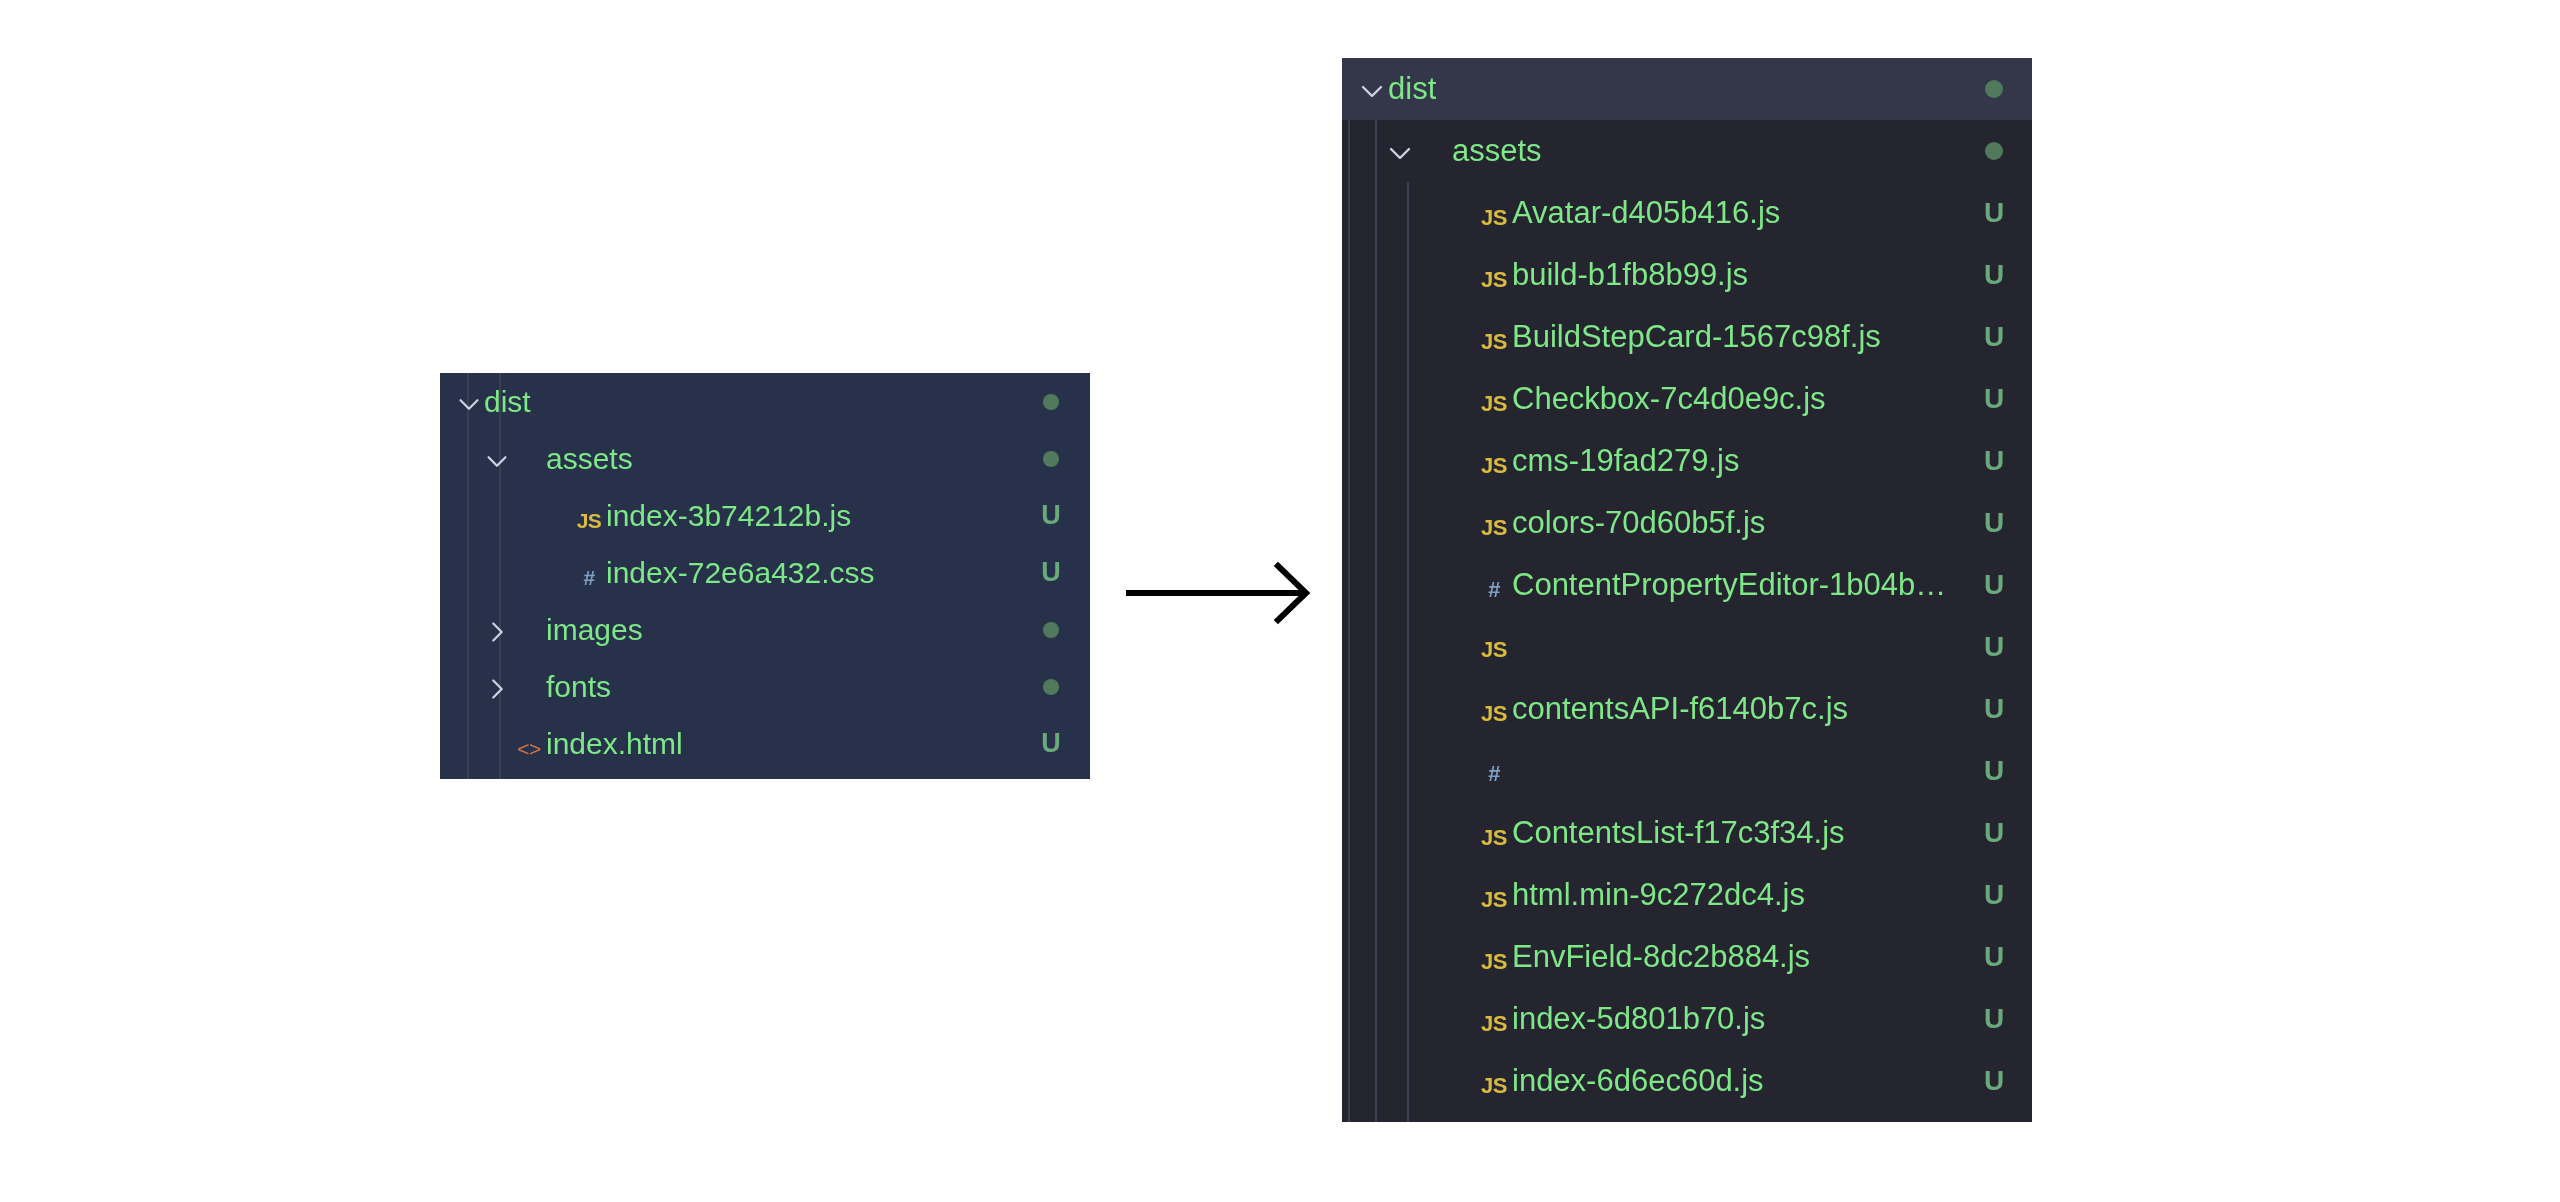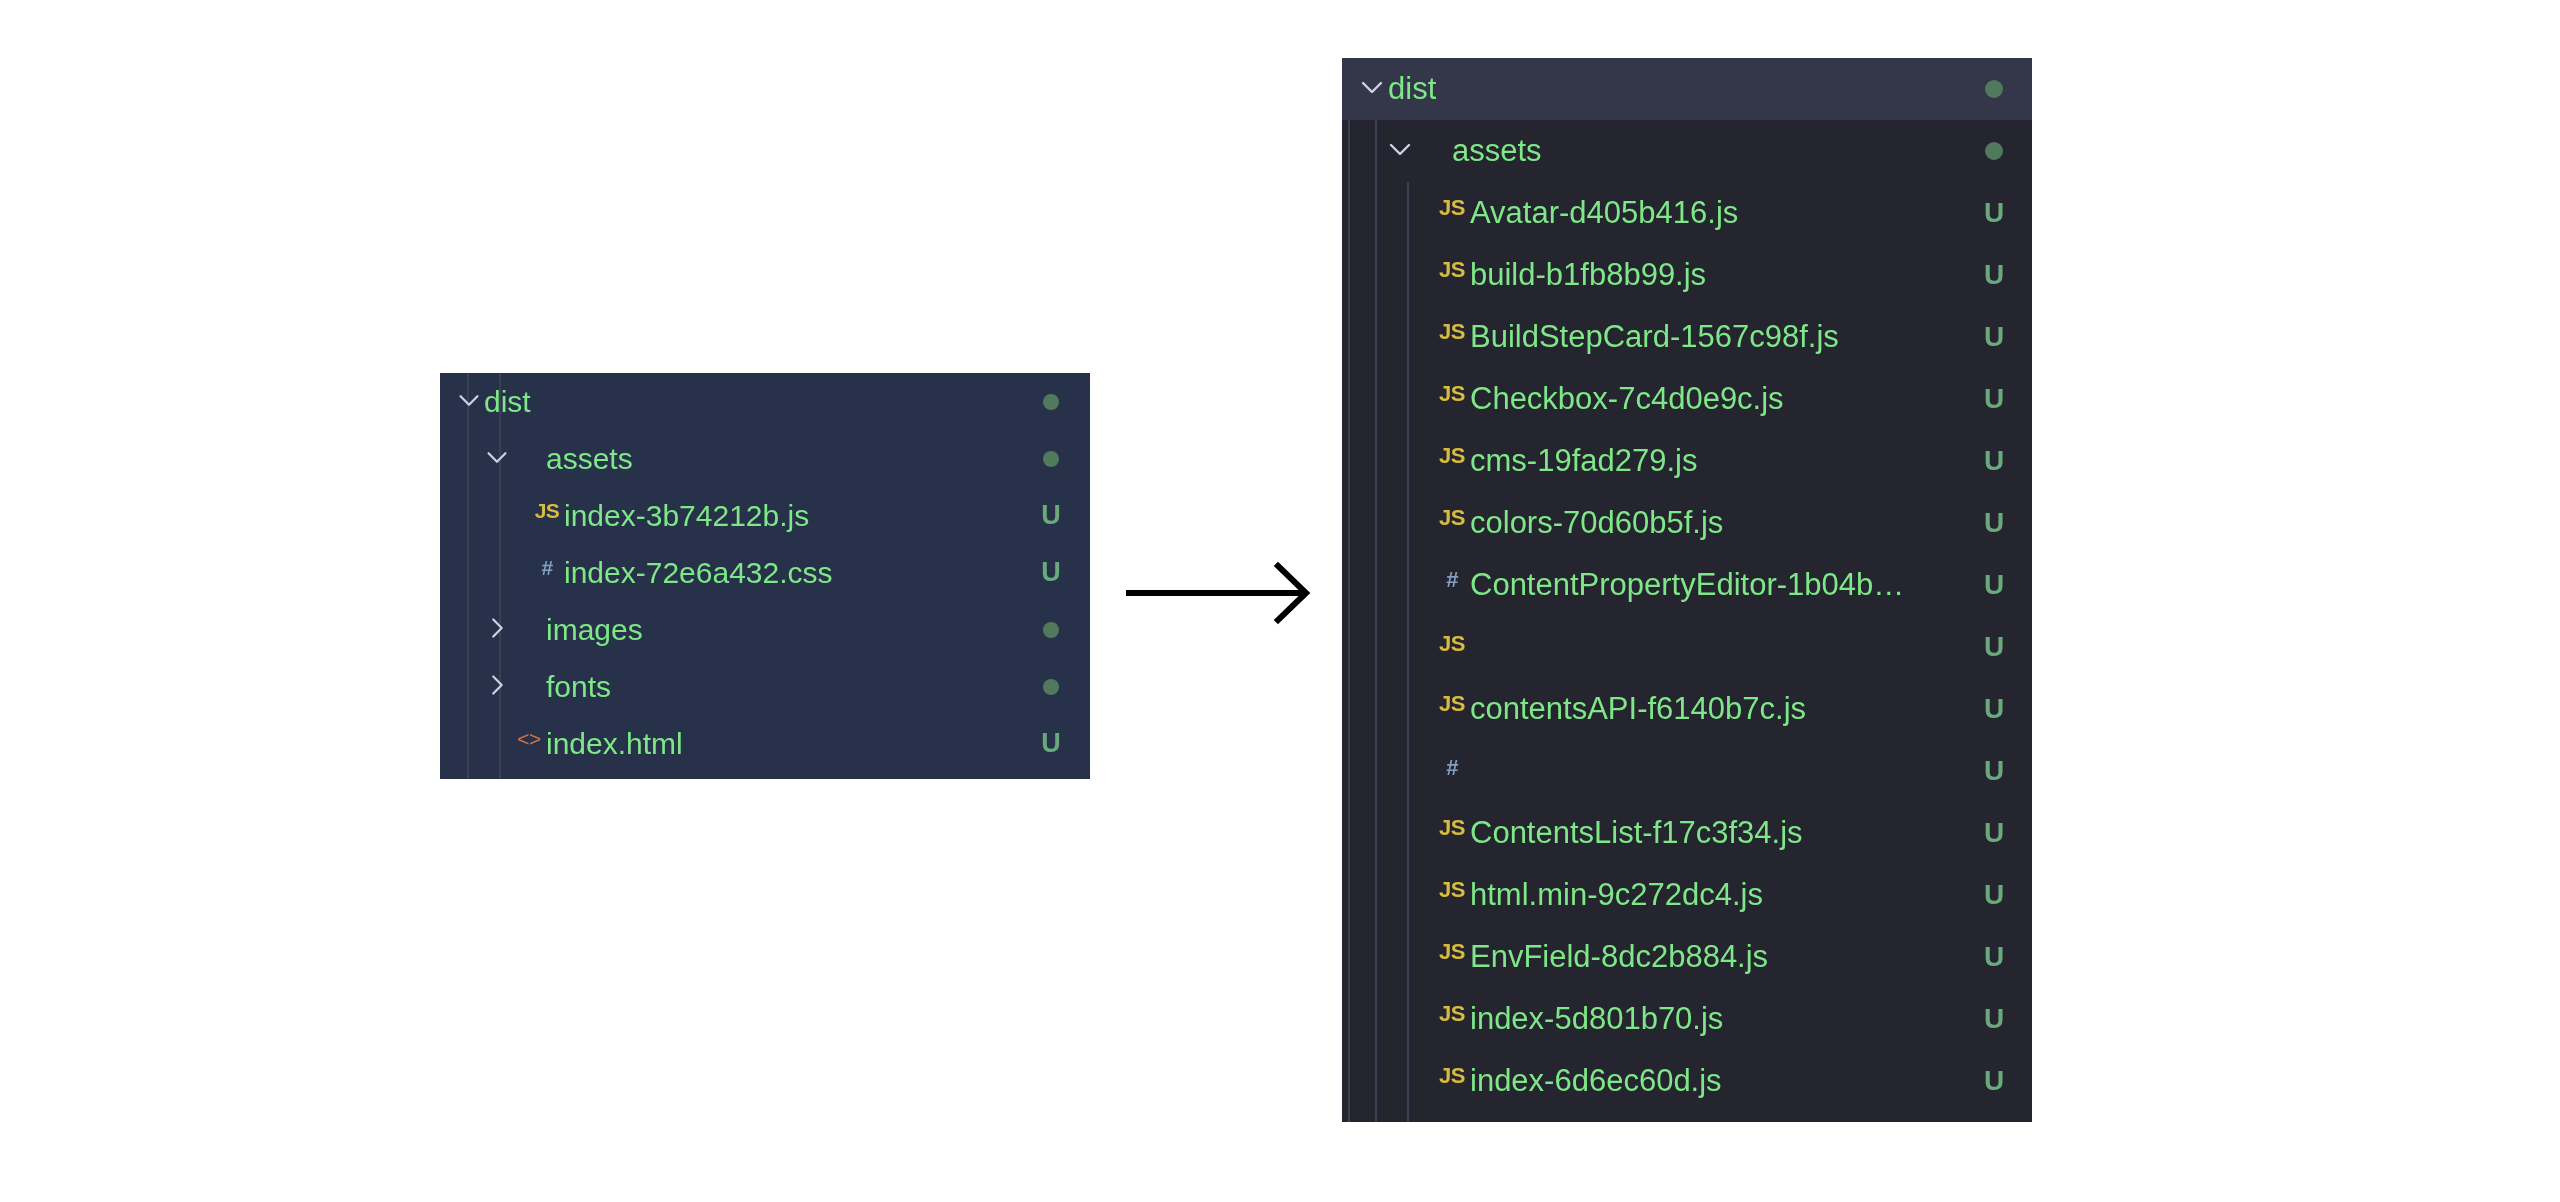--- a/index.html
+++ b/index.html
@@ -27,7 +27,7 @@
   }
   .tree-row .row-left {
     display: flex;
-    align-items: flex-start;
+    align-items: flex-end;
     flex: 1 1 auto;
     min-width: 0;
   }

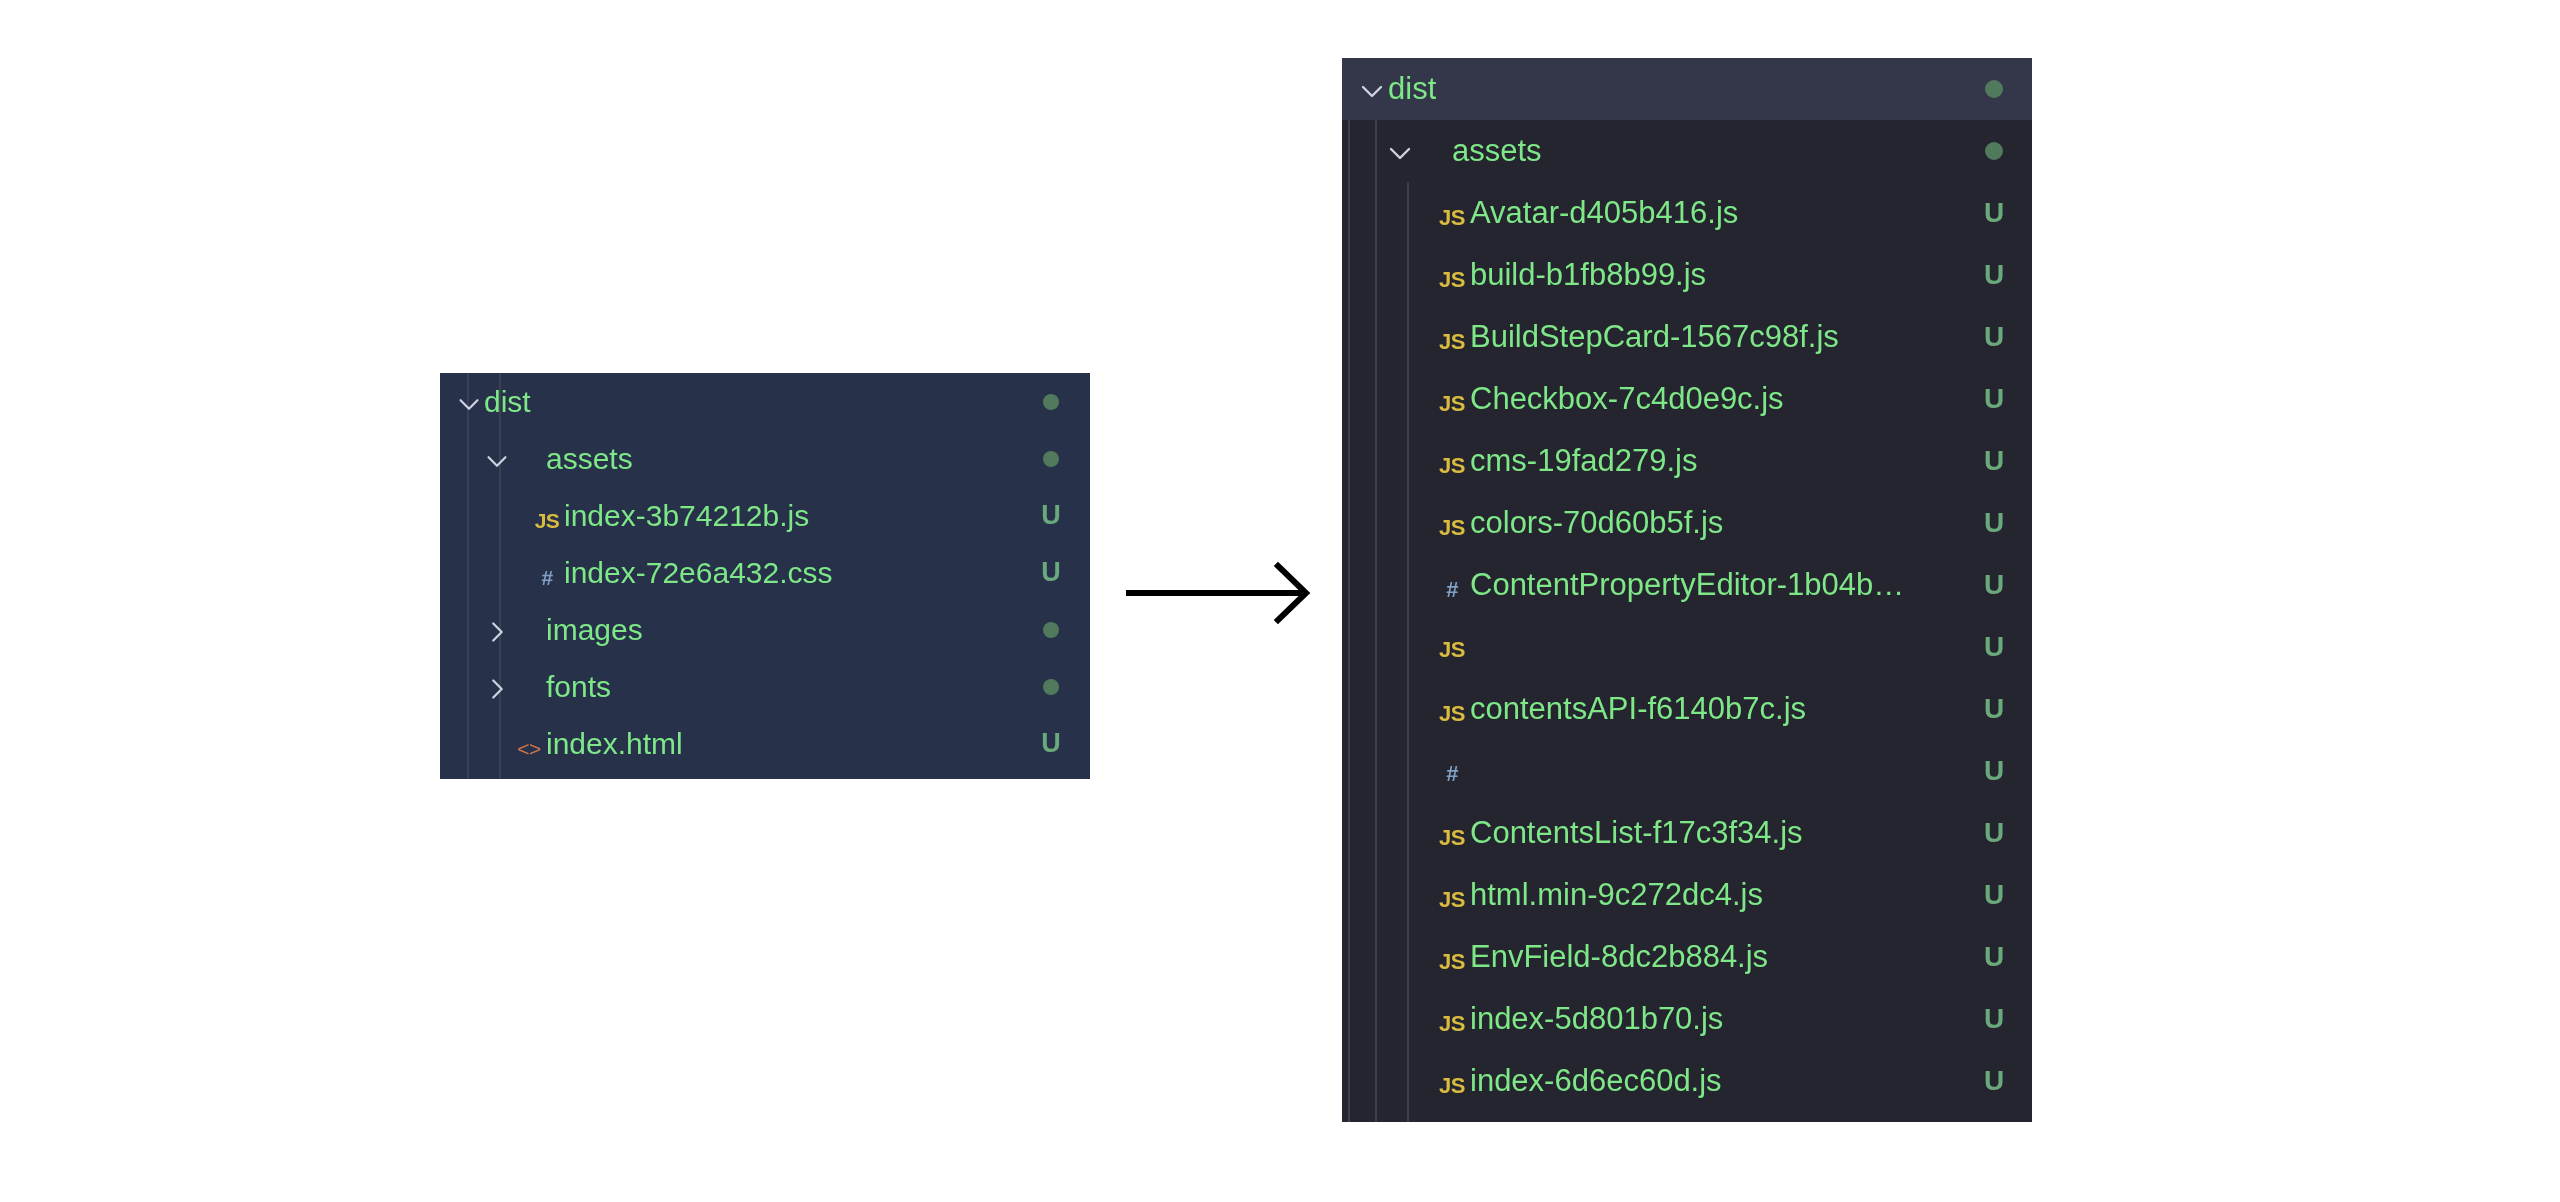--- a/index.html
+++ b/index.html
@@ -105,7 +105,7 @@
   
   .depth-0 .row-left { padding-left: 14px; }
   .depth-1 .row-left { padding-left: 42px; }
-  .depth-2 .row-left { padding-left: 60px; }
+  .depth-2 .row-left { padding-left: 102px; }
 
   
   #arrow-connector {

